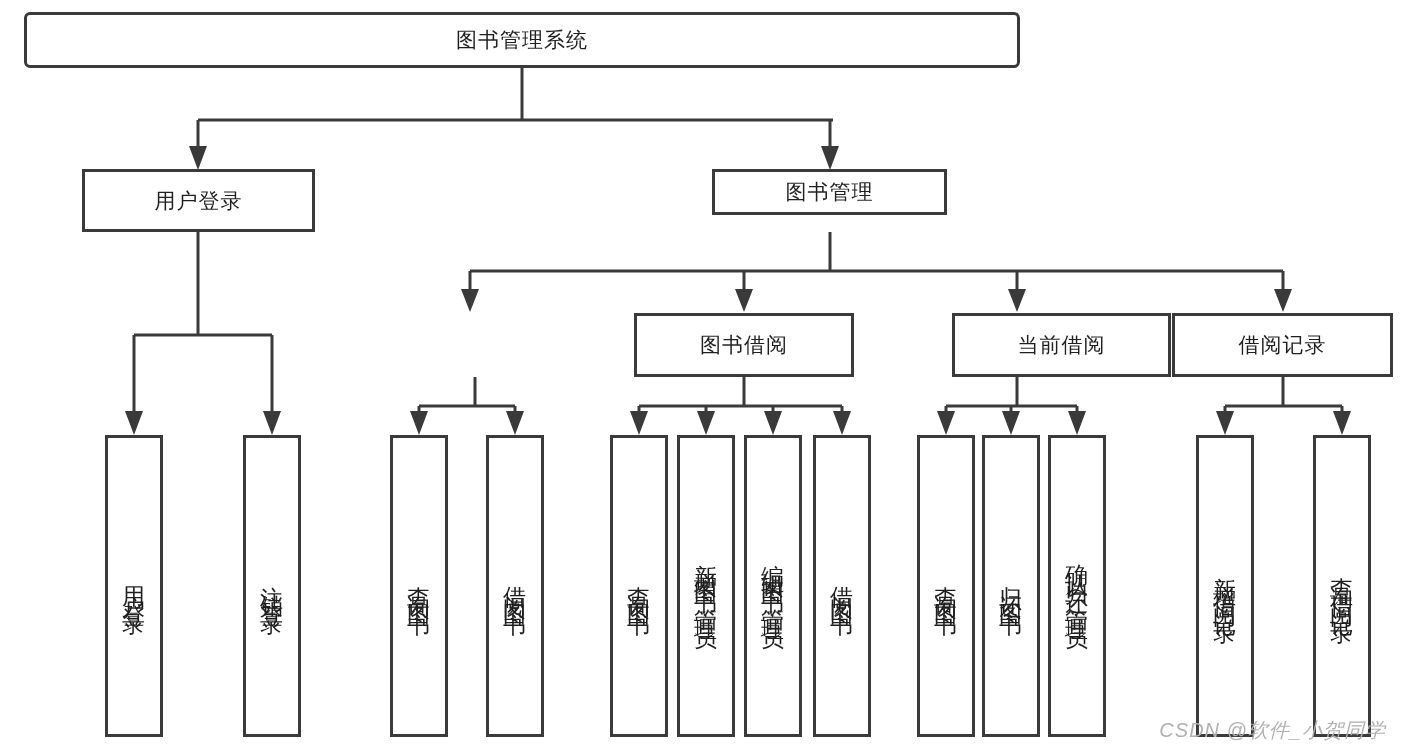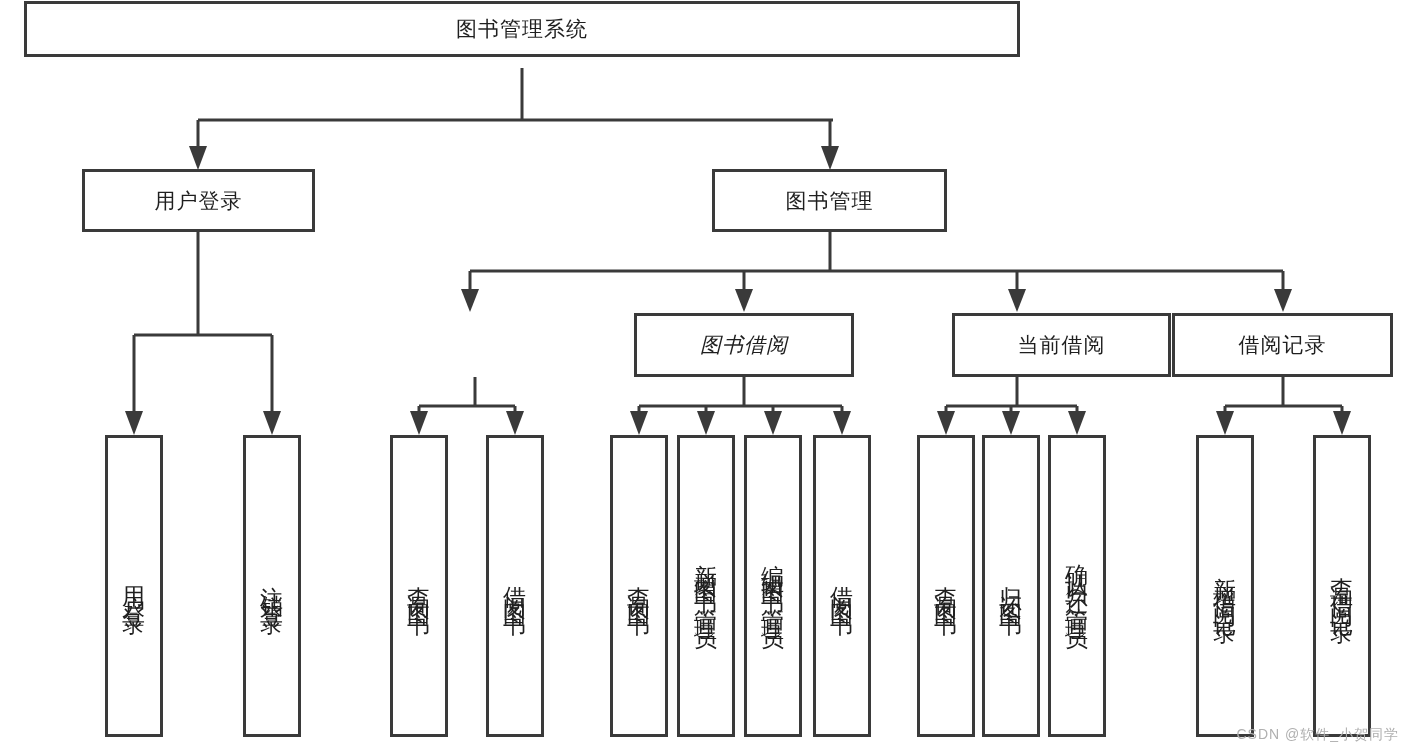--- a/index.html
+++ b/index.html
@@ -99,7 +99,7 @@
     </g>
   </svg>
 
-  <div class="node hnode" style="left:24px; top:1px; width:996px; height:56px;">图书管理系统</div>
+  <div class="node hnode" style="left:24px; top:12px; width:996px; height:56px;border-radius:6px;">图书管理系统</div>
 
   <div class="node hnode" style="left:82px; top:169px; width:233px; height:63px;">用户登录</div>
   <div class="node hnode" style="left:712px; top:169px; width:235px; height:63px;">图书管理</div>

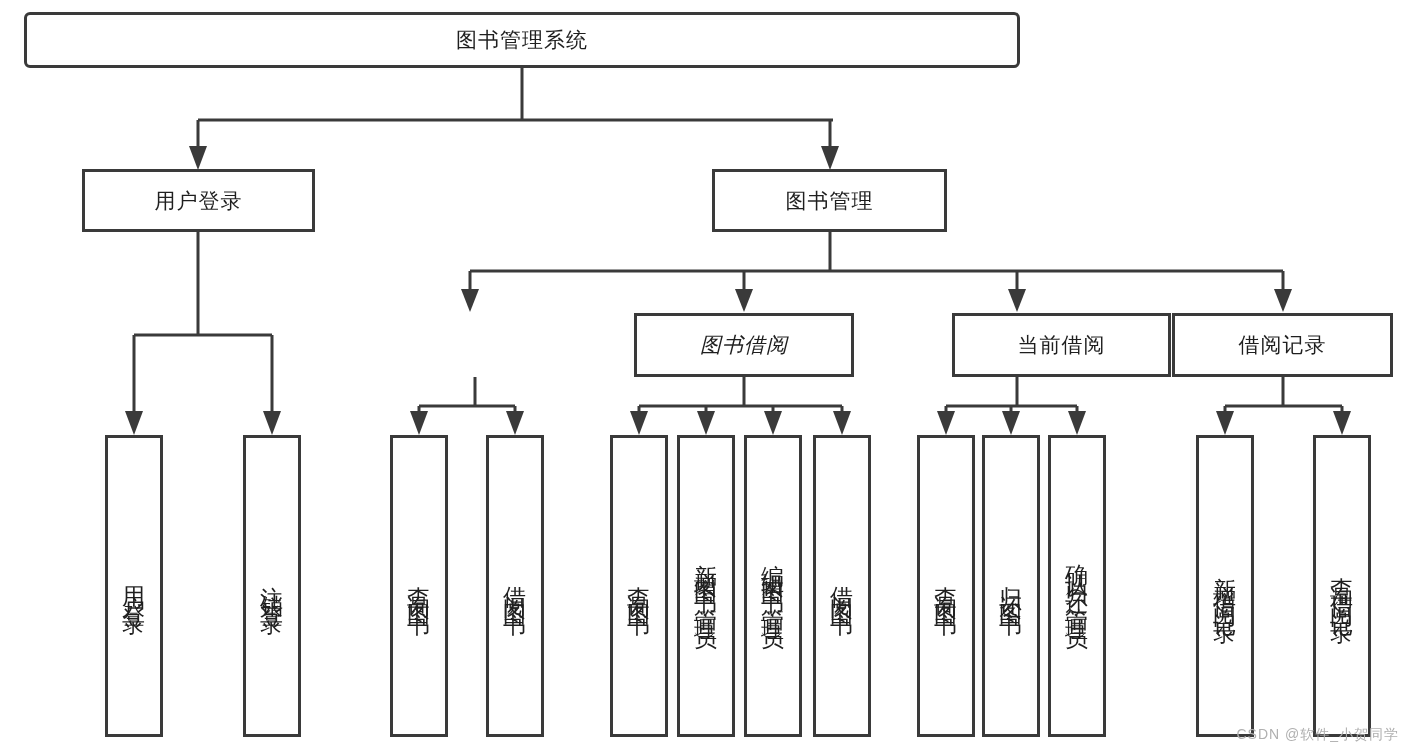--- a/index.html
+++ b/index.html
@@ -102,7 +102,7 @@
   <div class="node hnode" style="left:24px; top:12px; width:996px; height:56px;border-radius:6px;">图书管理系统</div>
 
   <div class="node hnode" style="left:82px; top:169px; width:233px; height:63px;">用户登录</div>
-  <div class="node hnode" style="left:712px; top:169px; width:235px; height:63px;">图书管理</div>
+  <div class="node hnode" style="left:712px; top:169px; width:235px; height:46px;">图书管理</div>
 
   <div class="node hnode" style="left:634px; top:313px; width:220px; height:64px;font-style:italic;">图书借阅</div>
   <div class="node hnode" style="left:908px; top:313px; width:219px; height:64px;margin-left:44px;">当前借阅</div>

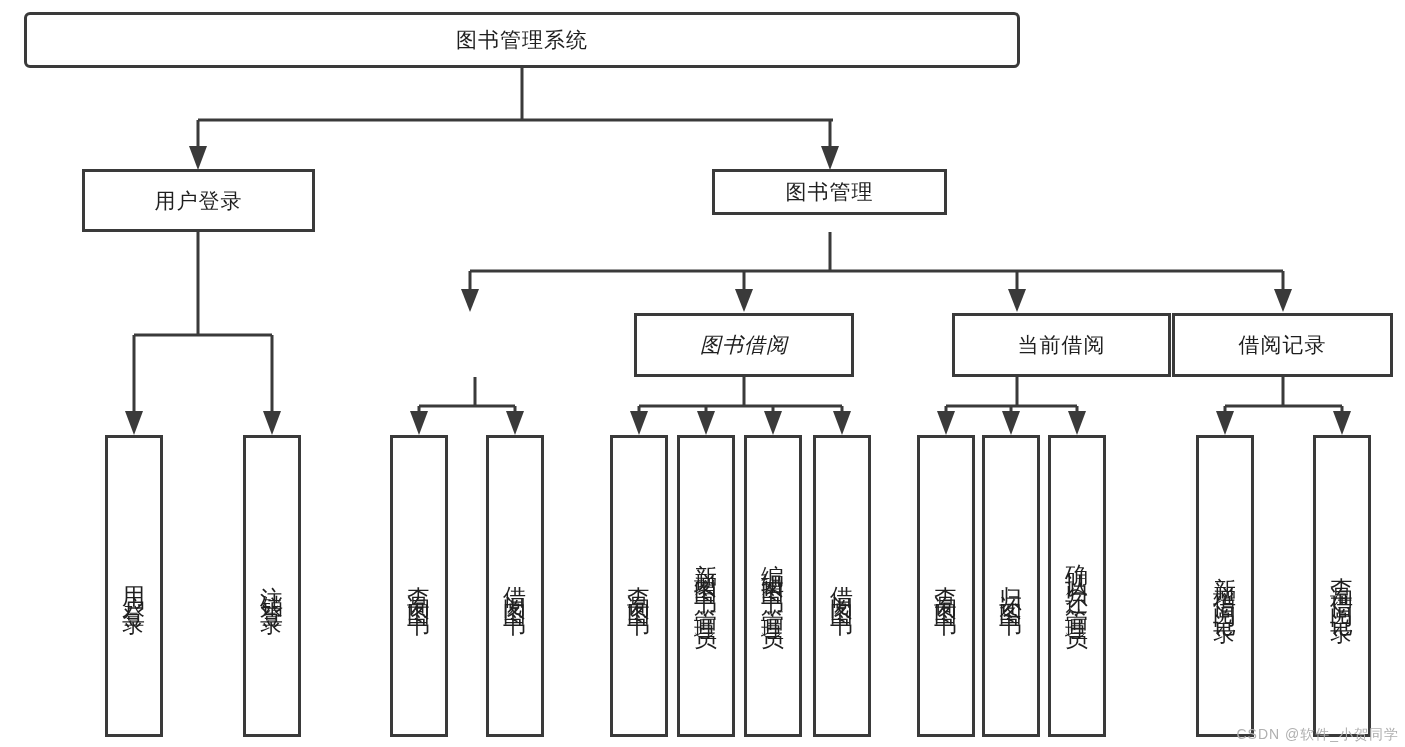--- a/index.html
+++ b/index.html
@@ -104,7 +104,7 @@
   <div class="node hnode" style="left:82px; top:169px; width:233px; height:63px;">用户登录</div>
   <div class="node hnode" style="left:712px; top:169px; width:235px; height:46px;">图书管理</div>
 
-  <div class="node hnode" style="left:634px; top:313px; width:220px; height:64px;font-style:italic;">图书借阅</div>
+  <div class="node hnode" style="left:634px; top:313px; width:220px; height:64px;">图书借阅</div>
   <div class="node hnode" style="left:908px; top:313px; width:219px; height:64px;margin-left:44px;">当前借阅</div>
   <div class="node hnode" style="left:1172px; top:313px; width:221px; height:64px;">借阅记录</div>
 

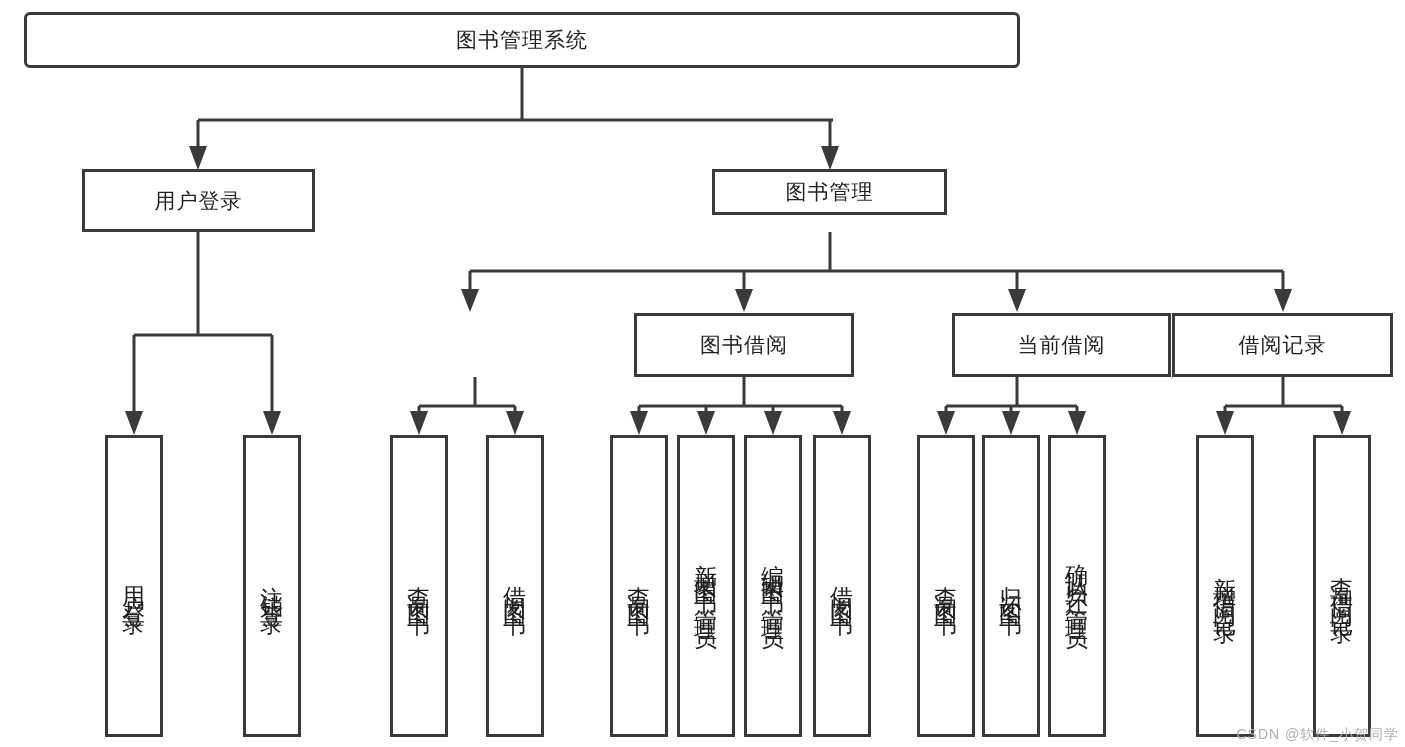--- a/index.html
+++ b/index.html
@@ -53,12 +53,13 @@
   }
   .watermark {
     position: absolute;
-    right: 6px;
+    right: 19px;
     bottom: 3px;
-    font-size: 14px;
+    font-size: 20px;
     letter-spacing: 1px;
     color: var(--watermark, #b0b0b0);
     white-space: nowrap;
+    font-style: italic;
   }
 </style>
 </head>

